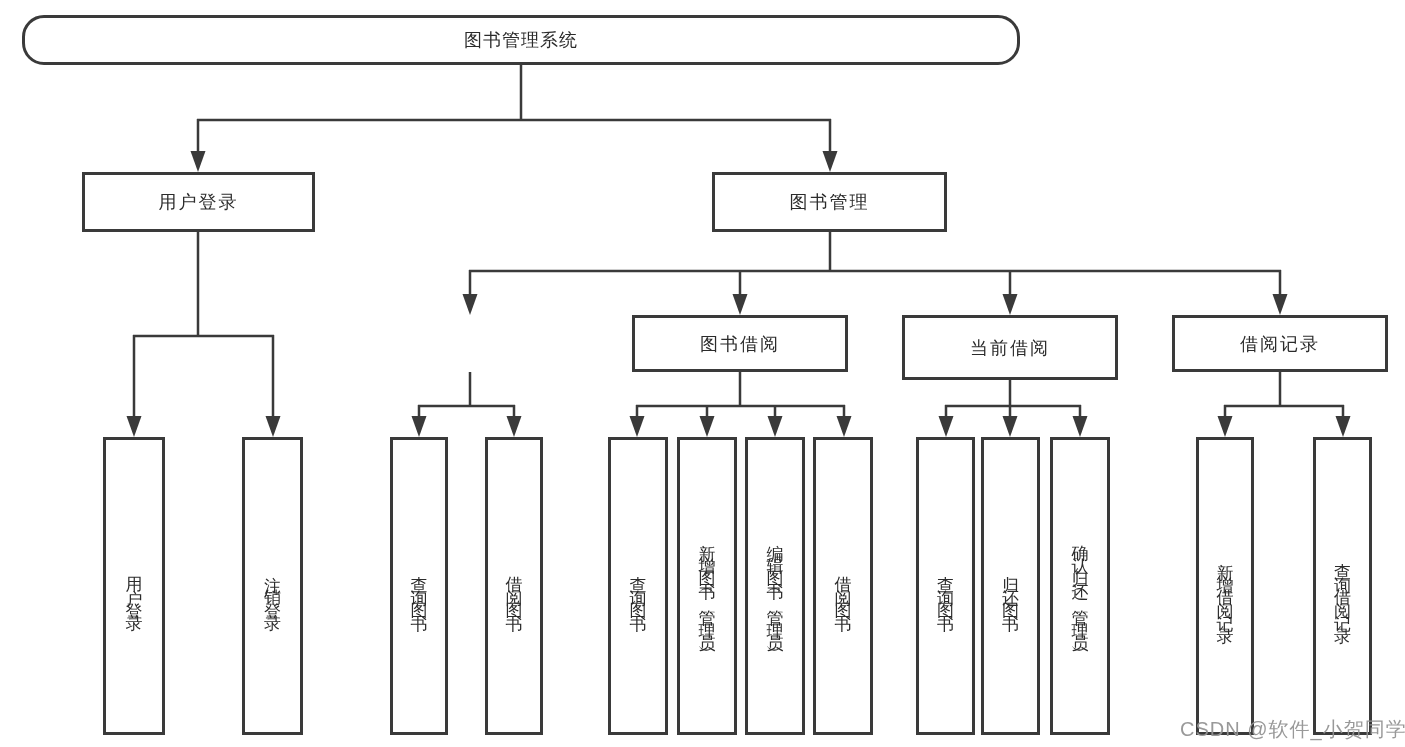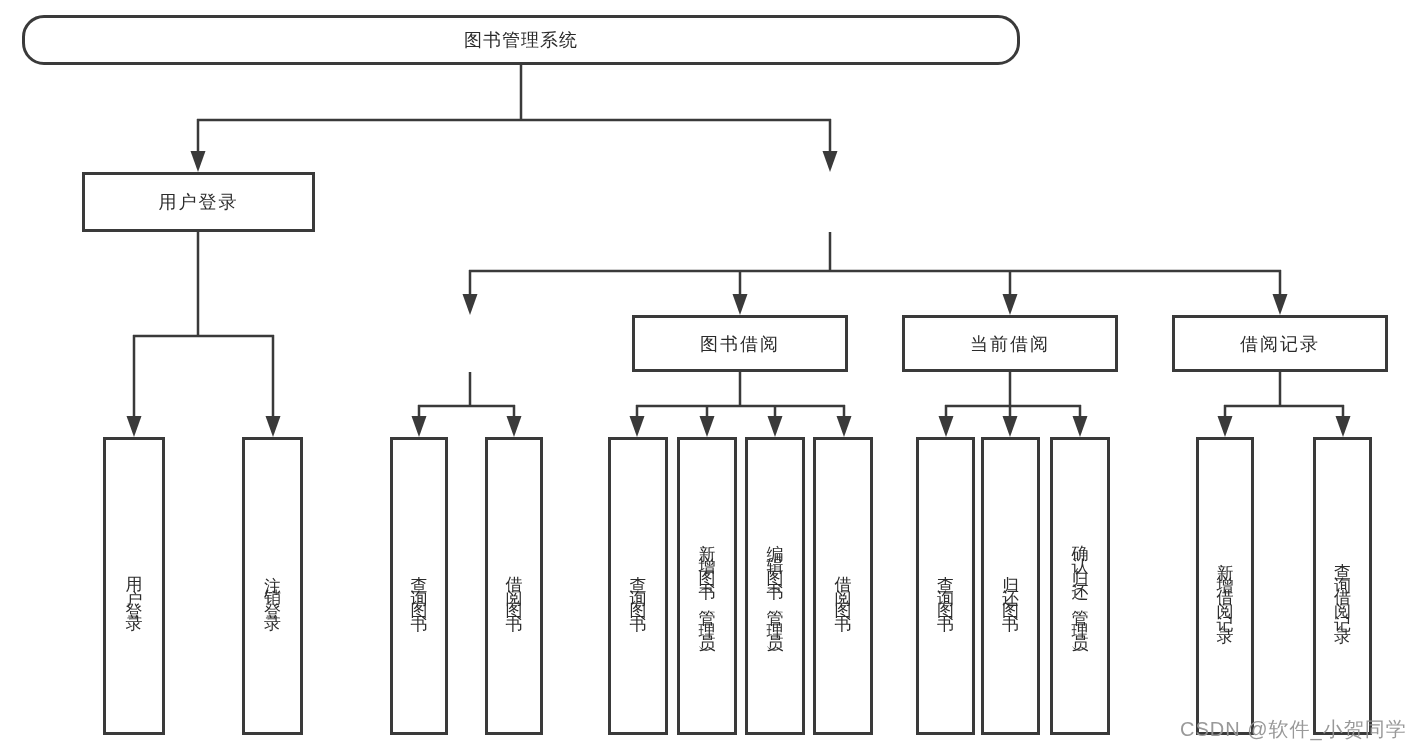--- a/index.html
+++ b/index.html
@@ -88,6 +88,9 @@
   <div class="node h-node" style="left:82px; top:172px; width:233px; height:60px;">
     <span>用户登录</span>
   </div>
+  <div class="node h-node" style="left:712px; top:172px; width:235px; height:60px;">
+    <span>图书管理</span>
+  </div>
 
   <div class="node h-node" style="left:632px; top:315px; width:216px; height:57px;text-align:center;">
     <span>图书借阅</span>

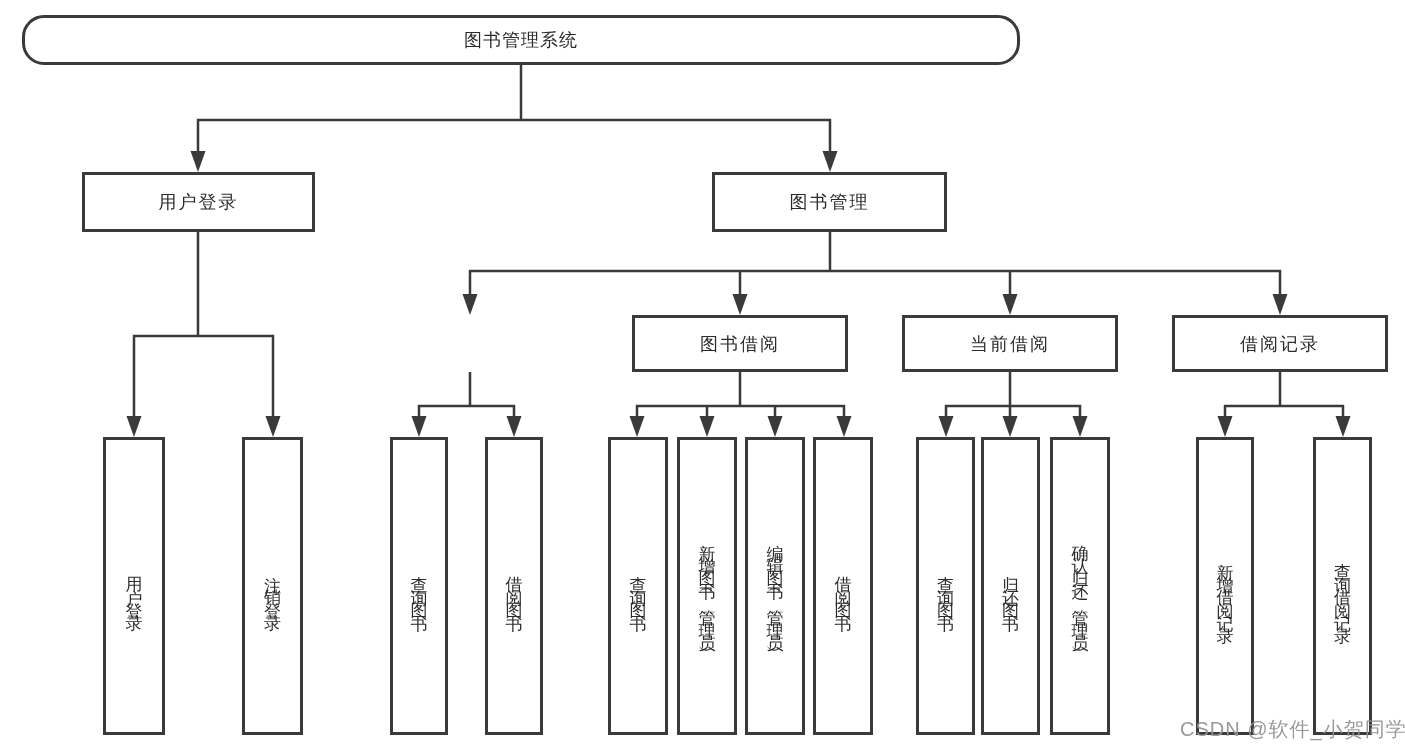--- a/index.html
+++ b/index.html
@@ -95,7 +95,7 @@
   <div class="node h-node" style="left:632px; top:315px; width:216px; height:57px;text-align:center;">
     <span>图书借阅</span>
   </div>
-  <div class="node h-node" style="left:902px; top:315px; width:216px; height:57px;">
+  <div class="node h-node" style="left:902px; top:315px; width:216px; height:65px;">
     <span>当前借阅</span>
   </div>
   <div class="node h-node" style="left:1172px; top:315px; width:216px; height:57px;">

